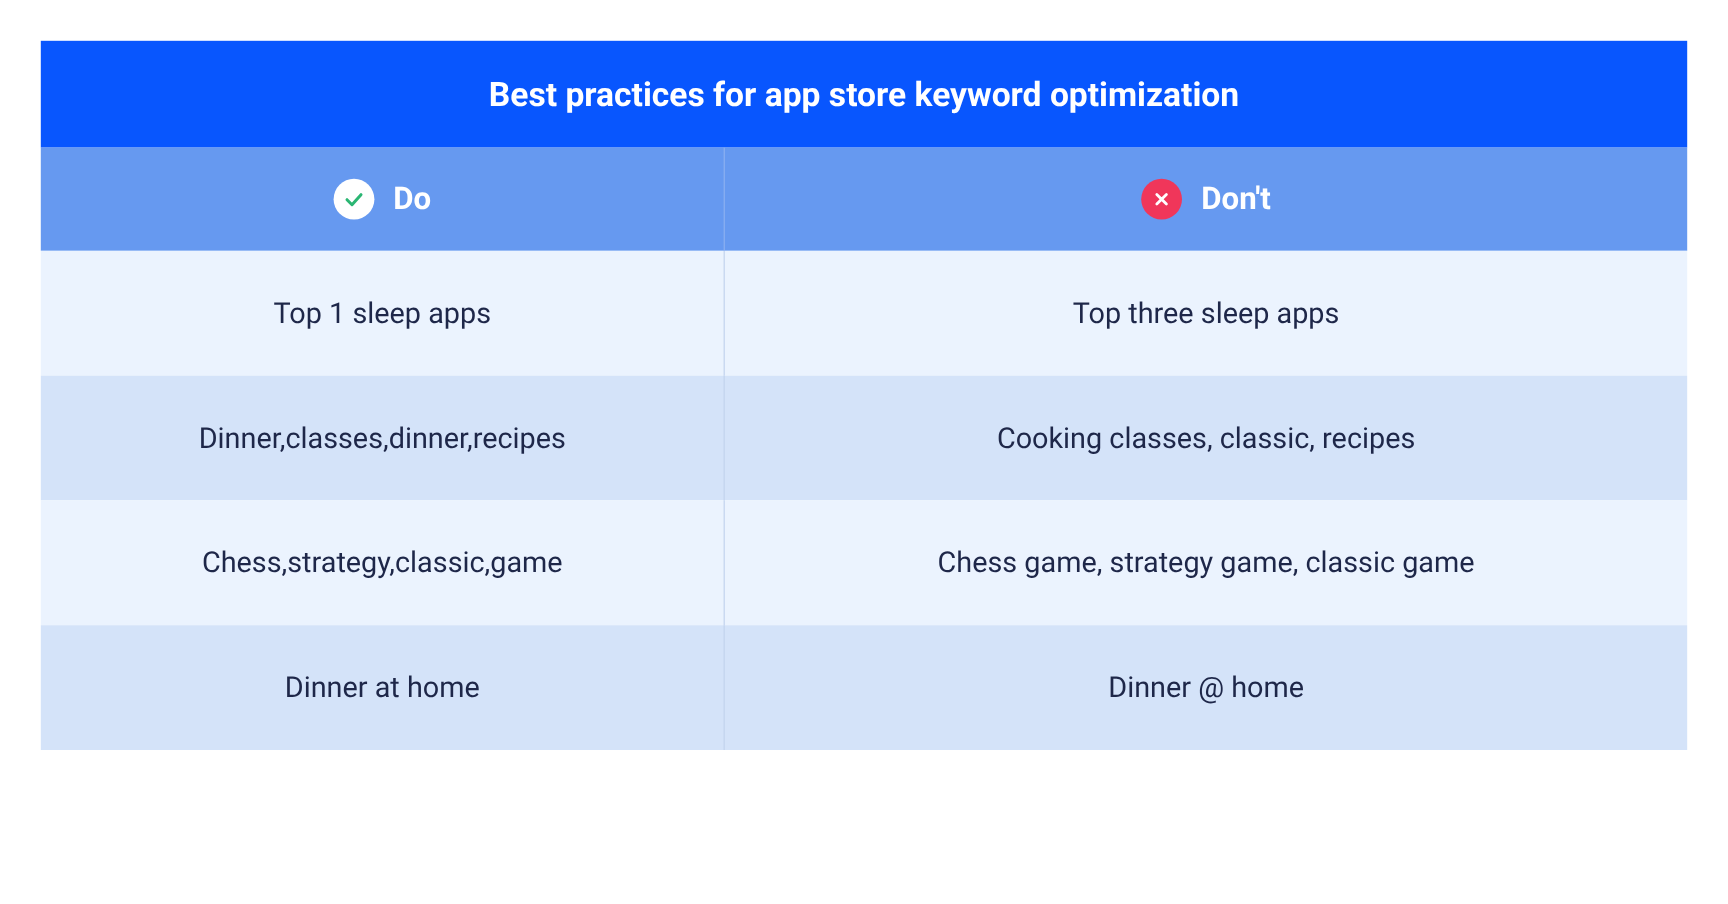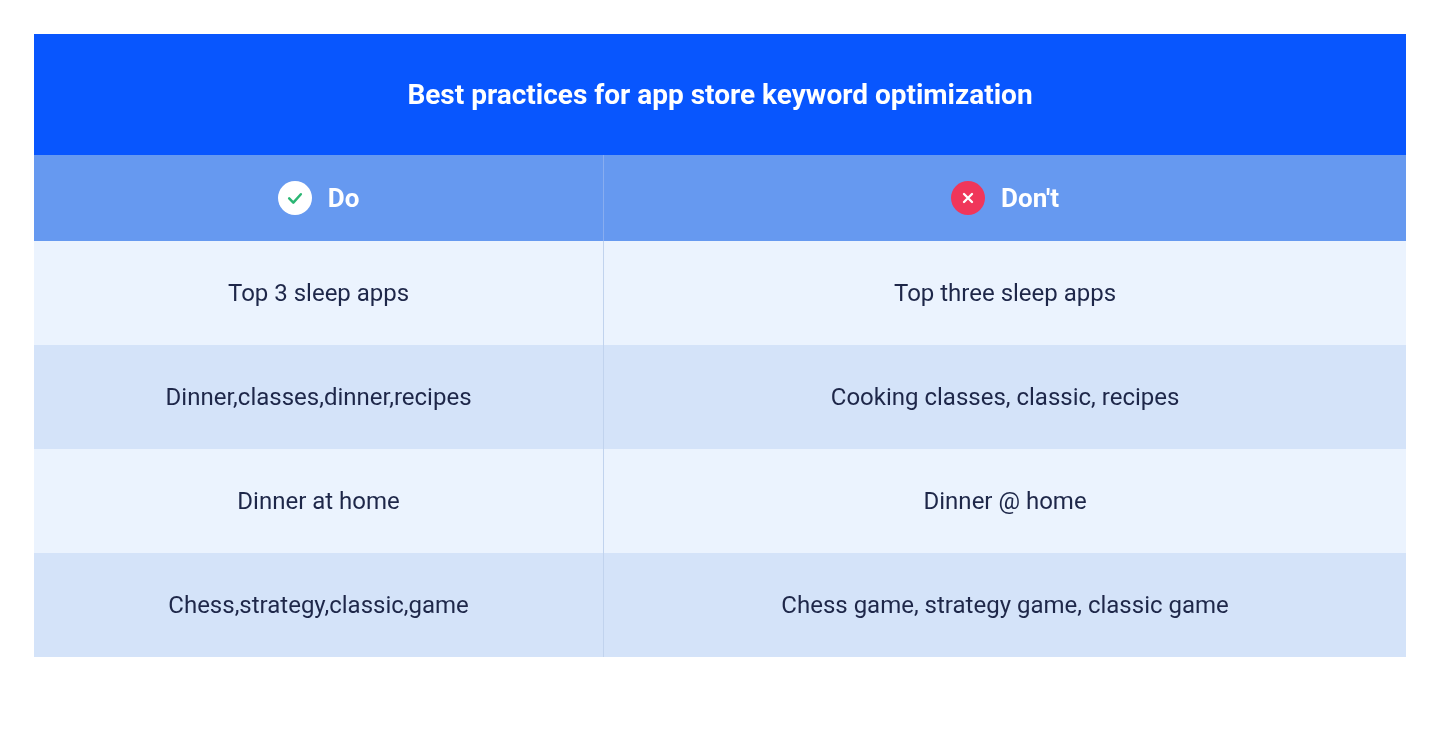--- a/index.html
+++ b/index.html
@@ -22,7 +22,7 @@
     text-align: center;
     font-weight: 700;
     font-size: 28px;
-    padding: 44px 20px;
+    padding: 28px 20px;
   }
   .header-row td {
     background: #6699F0;

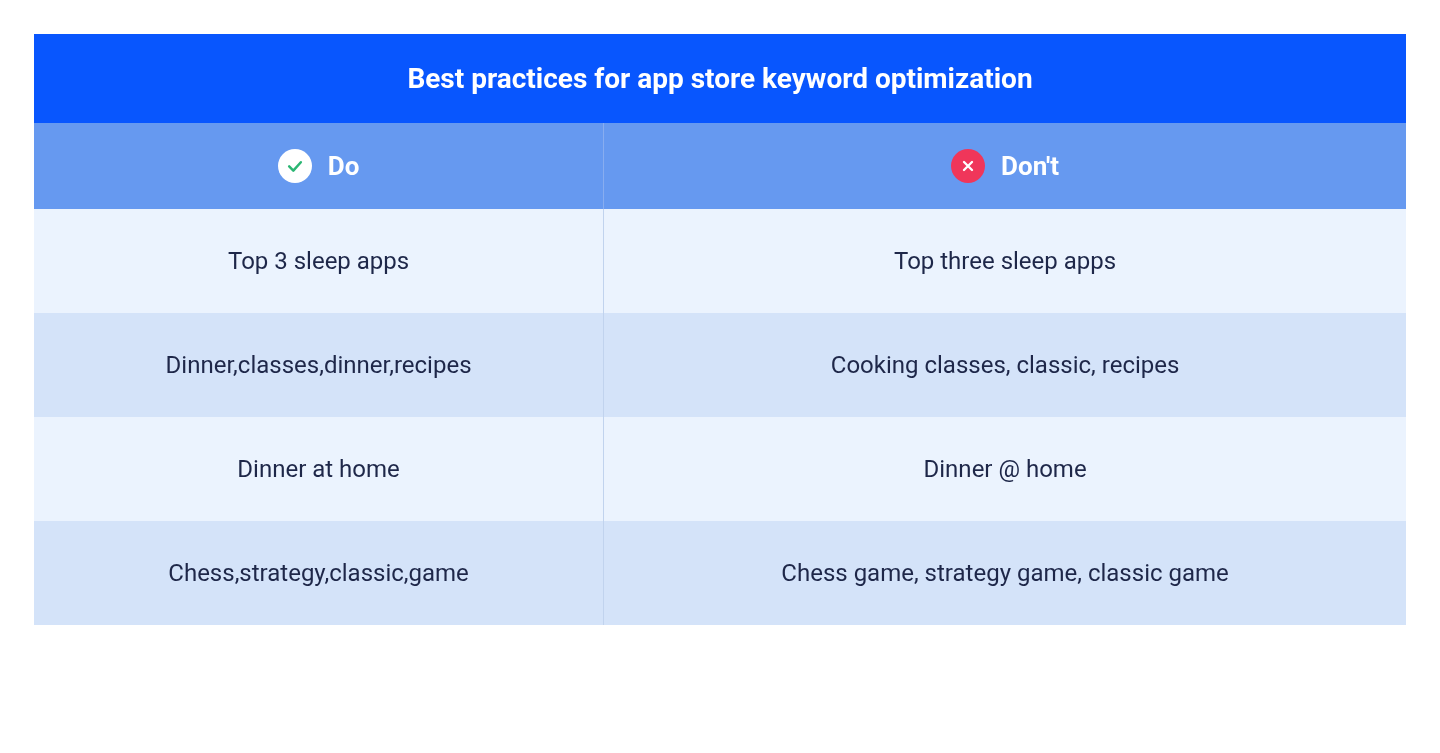--- a/index.html
+++ b/index.html
@@ -105,7 +105,7 @@
     </td>
   </tr>
   <tr class="body-row">
-    <td class="col-divider">Top 3 sleep apps</td>
+    <td class="col-divider">Top 1 sleep apps</td>
     <td>Top three sleep apps</td>
   </tr>
   <tr class="body-row">

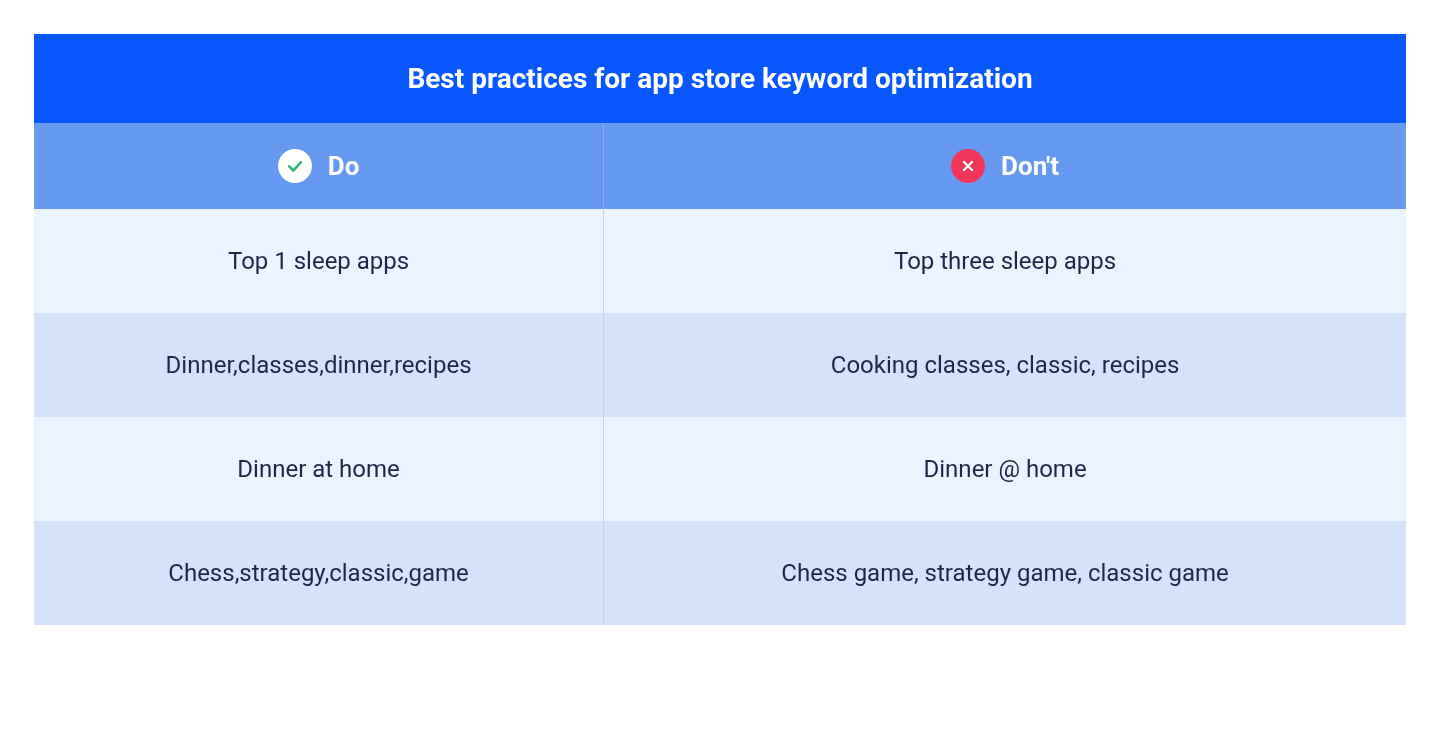--- a/index.html
+++ b/index.html
@@ -113,12 +113,12 @@
     <td>Cooking classes, classic, recipes</td>
   </tr>
   <tr class="body-row">
+    <td class="col-divider">Chess,strategy,classic,game</td>
+    <td>Chess game, strategy game, classic game</td>
+  </tr>
+  <tr class="body-row">
     <td class="col-divider">Dinner at home</td>
     <td>Dinner @ home</td>
-  </tr>
-  <tr class="body-row">
-    <td class="col-divider">Chess,strategy,classic,game</td>
-    <td>Chess game, strategy game, classic game</td>
   </tr>
 </tbody>
   </table>

